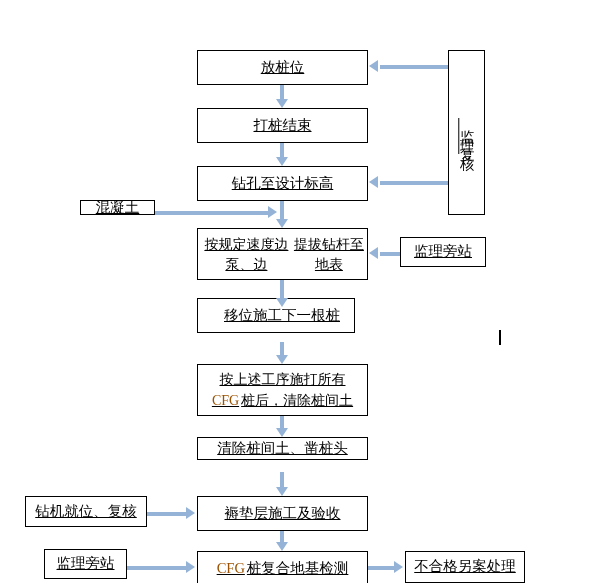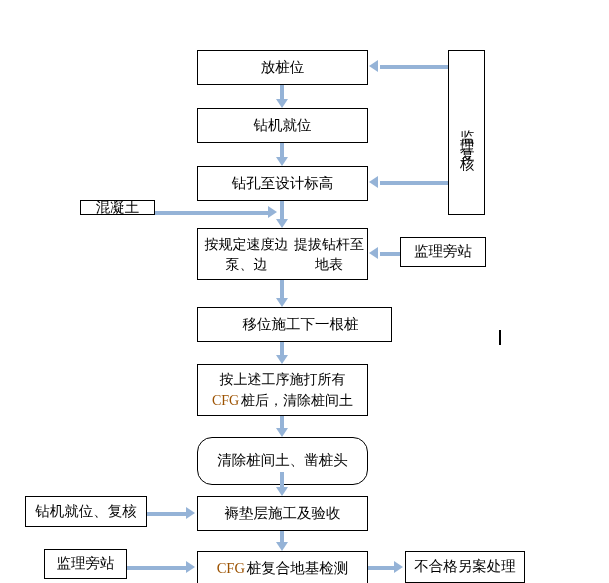--- a/index.html
+++ b/index.html
@@ -41,6 +41,7 @@
     color: #000000;
     line-height: 1.35;
     padding: 0 2px;
+    text-decoration: underline;
   }
   .node.two-line {
     font-size: 14px;

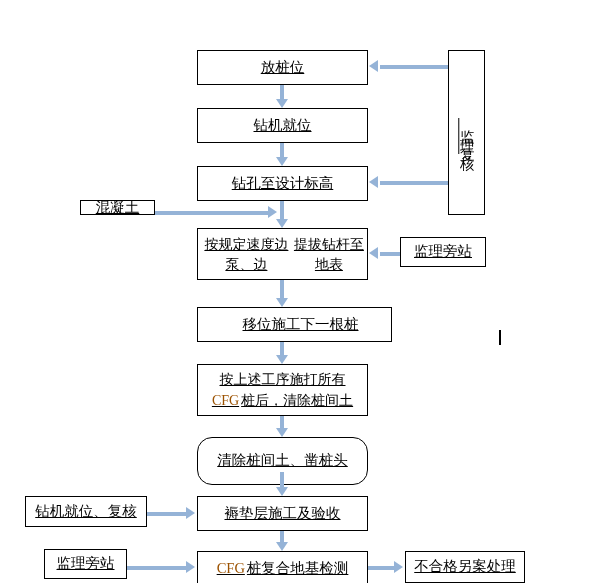--- a/index.html
+++ b/index.html
@@ -103,7 +103,7 @@
   </div>
 
   <div class="node" style="left:197px; top:108px; width:171px; height:35px;">
-    <span>钻机就位</span>
+    <span>打桩结束</span>
   </div>
 
   <div class="node" style="left:197px; top:166px; width:171px; height:35px;text-align:center;">

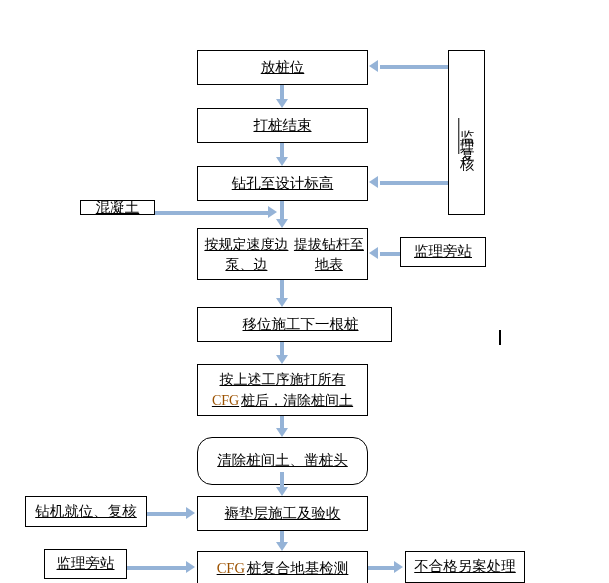--- a/index.html
+++ b/index.html
@@ -115,7 +115,7 @@
     <span>提拔钻杆至地表</span>
   </div>
 
-  <div class="node" style="left:197px; top:307px; width:195px; height:35px;padding-left:14px;">
+  <div class="node" style="left:197px; top:298px; width:158px; height:35px;padding-left:14px;">
     <span>移位施工下一根桩</span>
   </div>
 

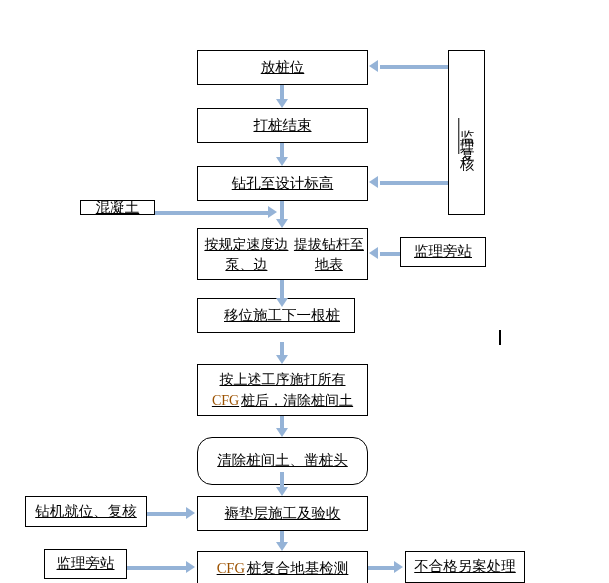--- a/index.html
+++ b/index.html
@@ -126,7 +126,7 @@
     </span>
   </div>
 
-  <div class="node" style="left:197px; top:437px; width:171px; height:48px;border-radius:15px;">
+  <div class="node" style="left:197px; top:437px; width:171px; height:23px;">
     <span>清除桩间土、凿桩头</span>
   </div>
 

